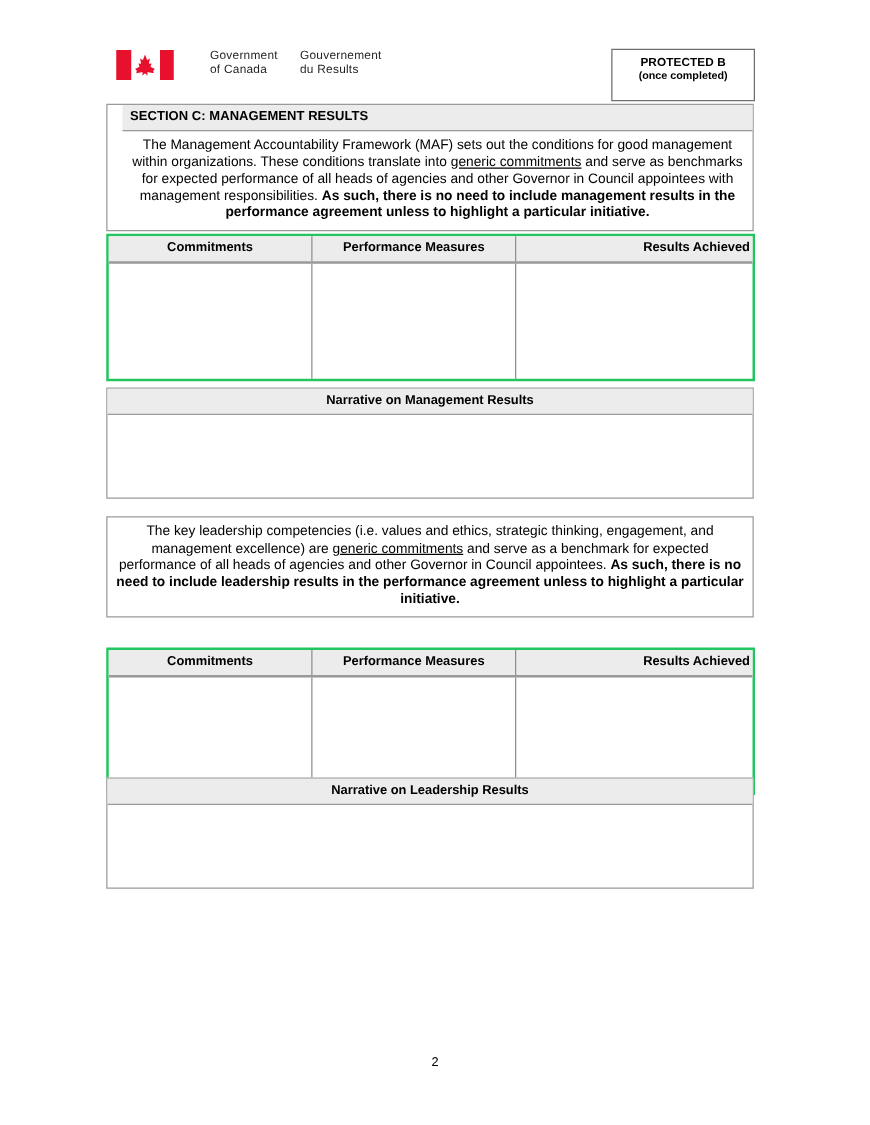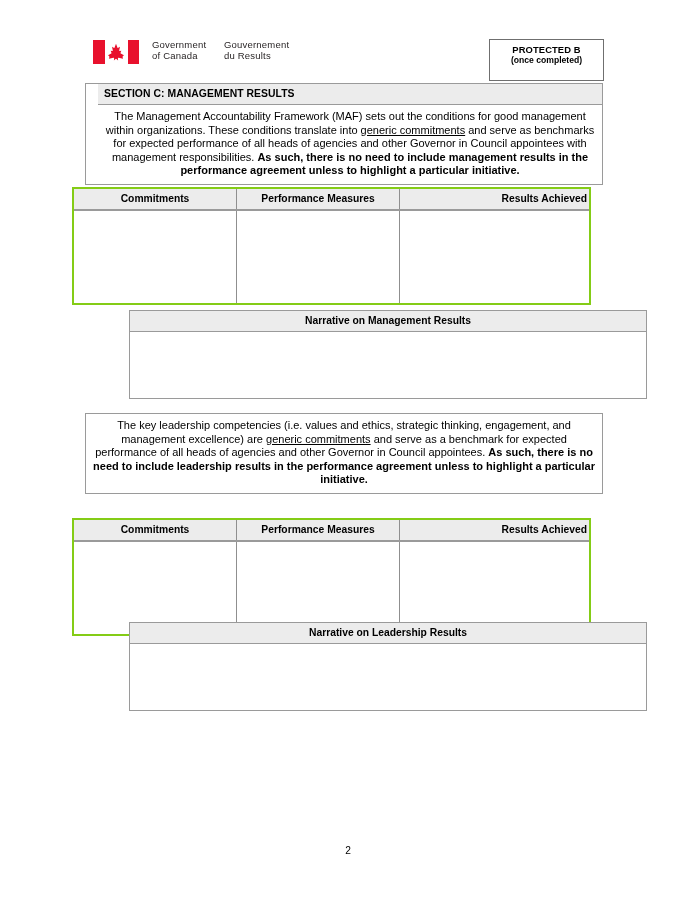--- a/index.html
+++ b/index.html
@@ -37,6 +37,7 @@
     top: 40px;
     display: flex;
     align-items: flex-start;
+    gap: 16px;
   }
   .flag {
     width: 46px;

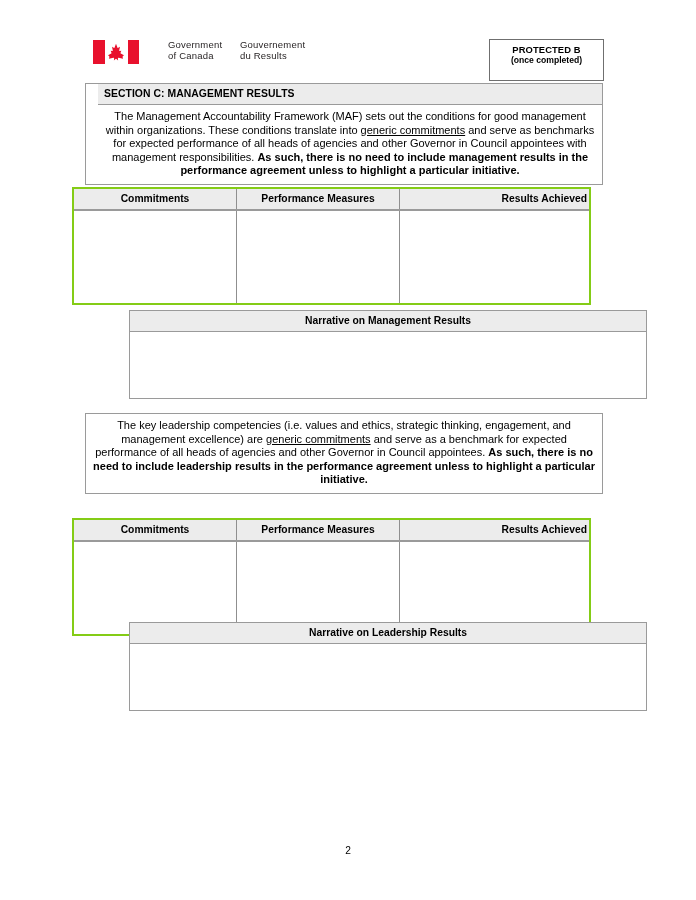--- a/index.html
+++ b/index.html
@@ -134,10 +134,10 @@
   
   .data-table {
     position: absolute;
-    left: 72px;
+    left: 85px;
     width: 519px;
     box-sizing: border-box;
-    border: 2px solid #84cc16;
+    border: 2px solid #22c55e;
     background: #ffffff;
   }
   .dt-head {

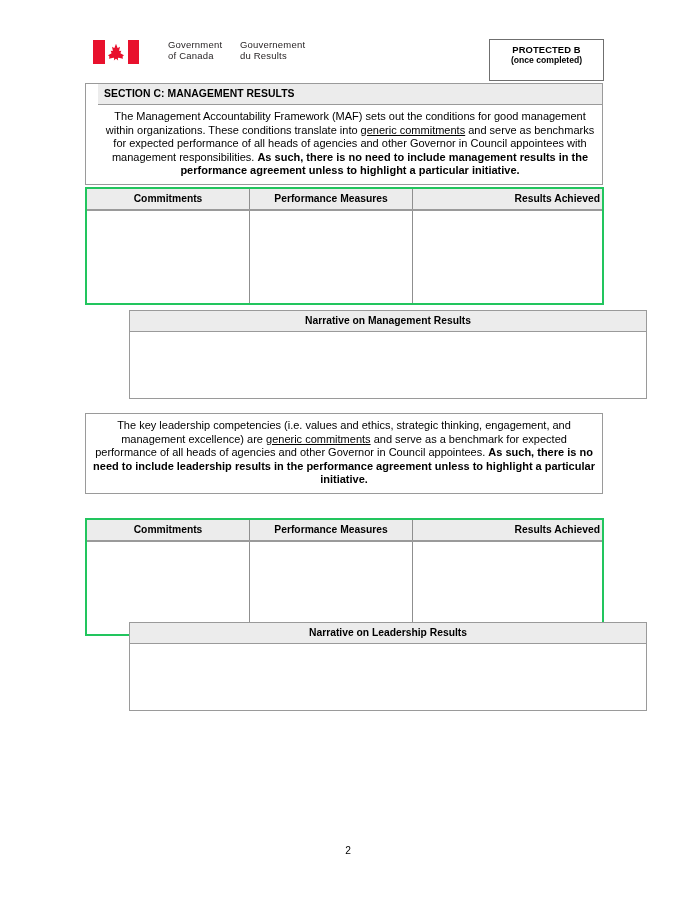--- a/index.html
+++ b/index.html
@@ -176,7 +176,6 @@
     box-sizing: border-box;
     border: 1px solid #9a9a9a;
     background: #ffffff;
-    margin-left: 44px;
   }
   .narrative-title {
     background: #ececec;

